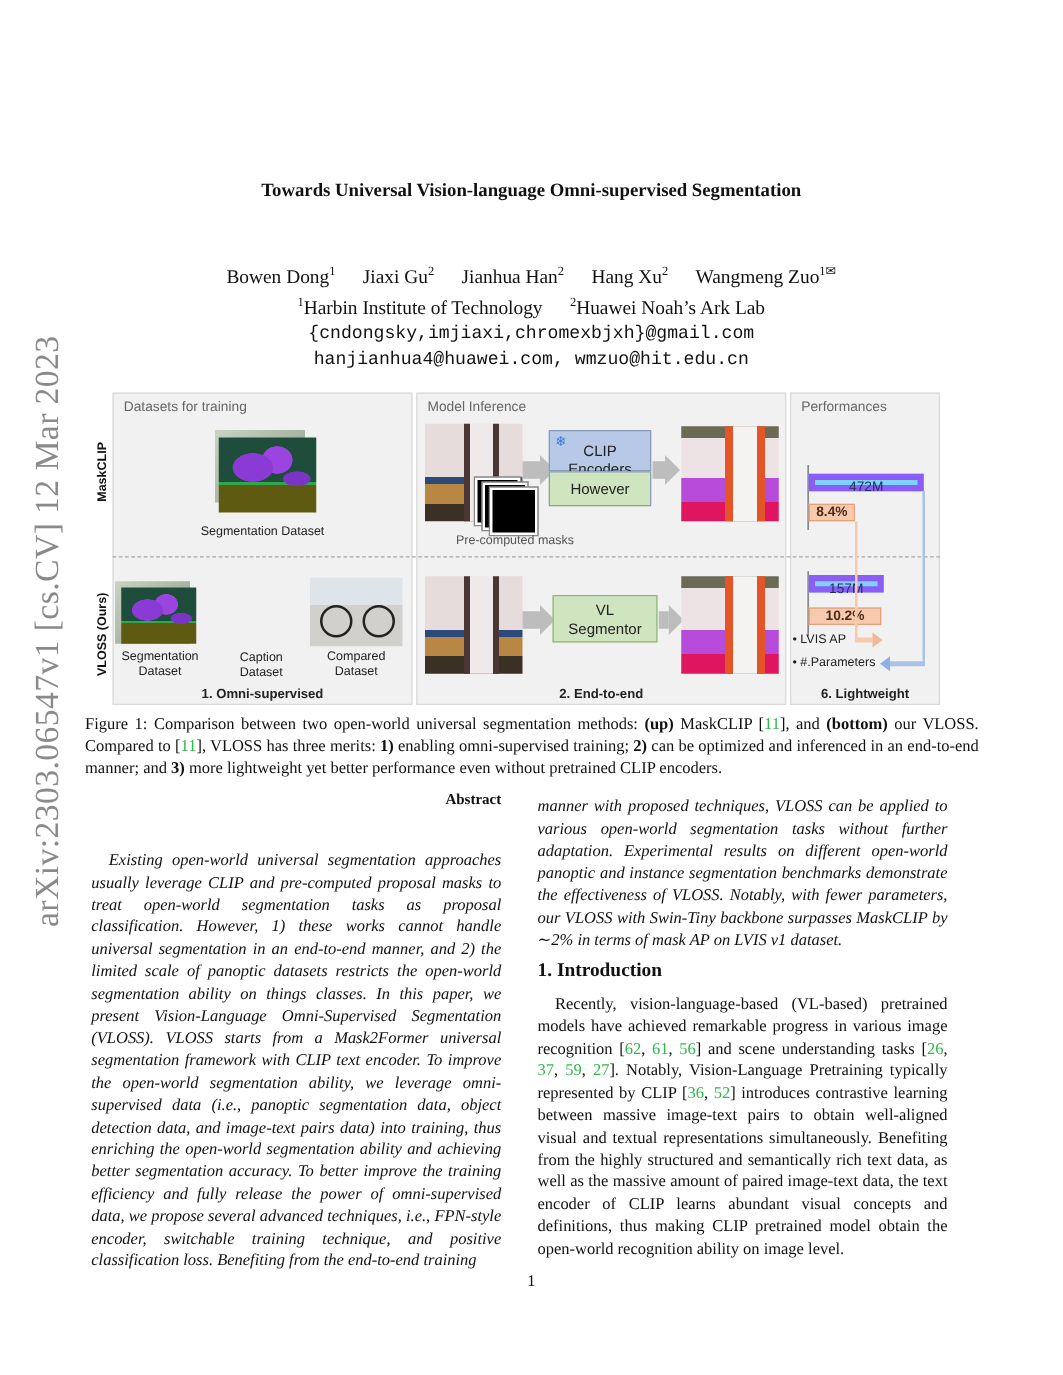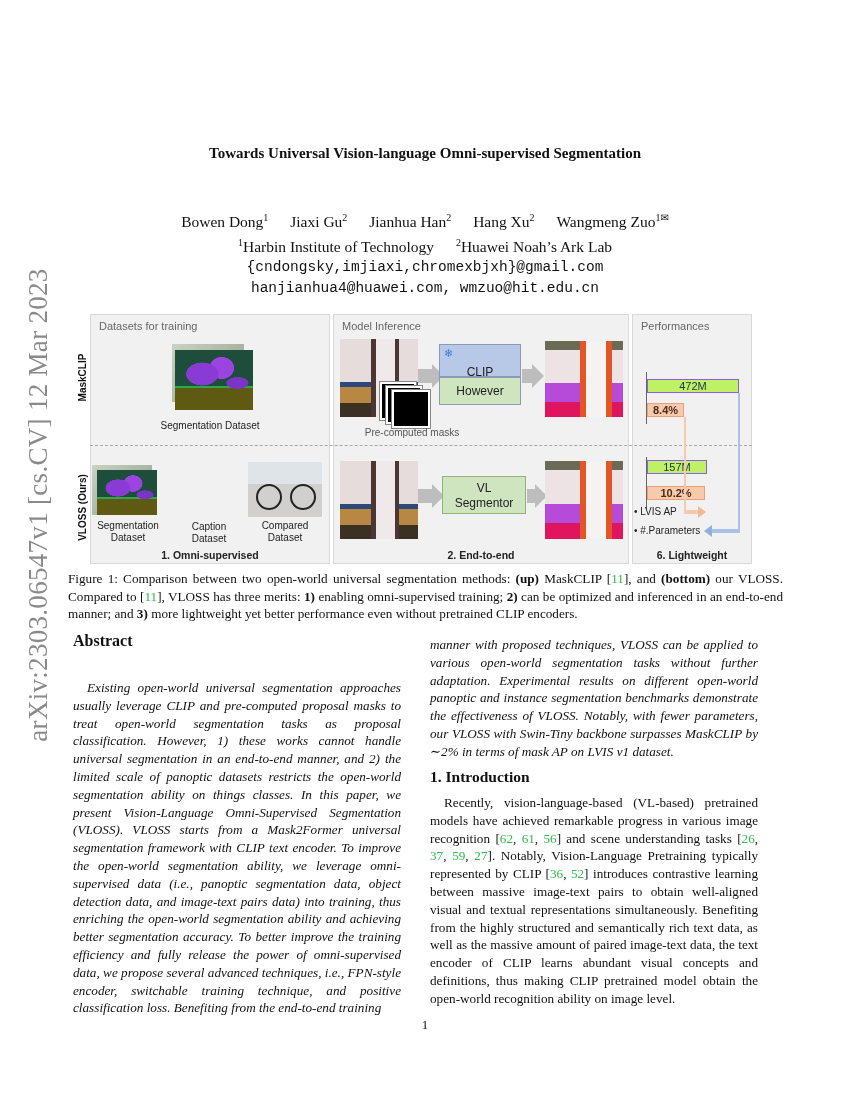--- a/index.html
+++ b/index.html
@@ -133,7 +133,7 @@
 
   <div class="box" style="left:349px;top:30px;width:82px;height:33px;background:#b7c9e6;">
     <span style="position:absolute;left:4px;top:2px;color:#3a7bd5;font-size:11px;">❄</span>
-    <div style="line-height:15px;padding-top:20px;text-align:center;">CLIP</div>
+    <div style="line-height:15px;padding-top:9px;text-align:center;">CLIP</div>
     <div style="line-height:13px;">Encoders</div>
   </div>
   <div class="box" style="left:349px;top:63px;width:82px;height:28px;background:#cfe5c0;line-height:26px;">However</div>

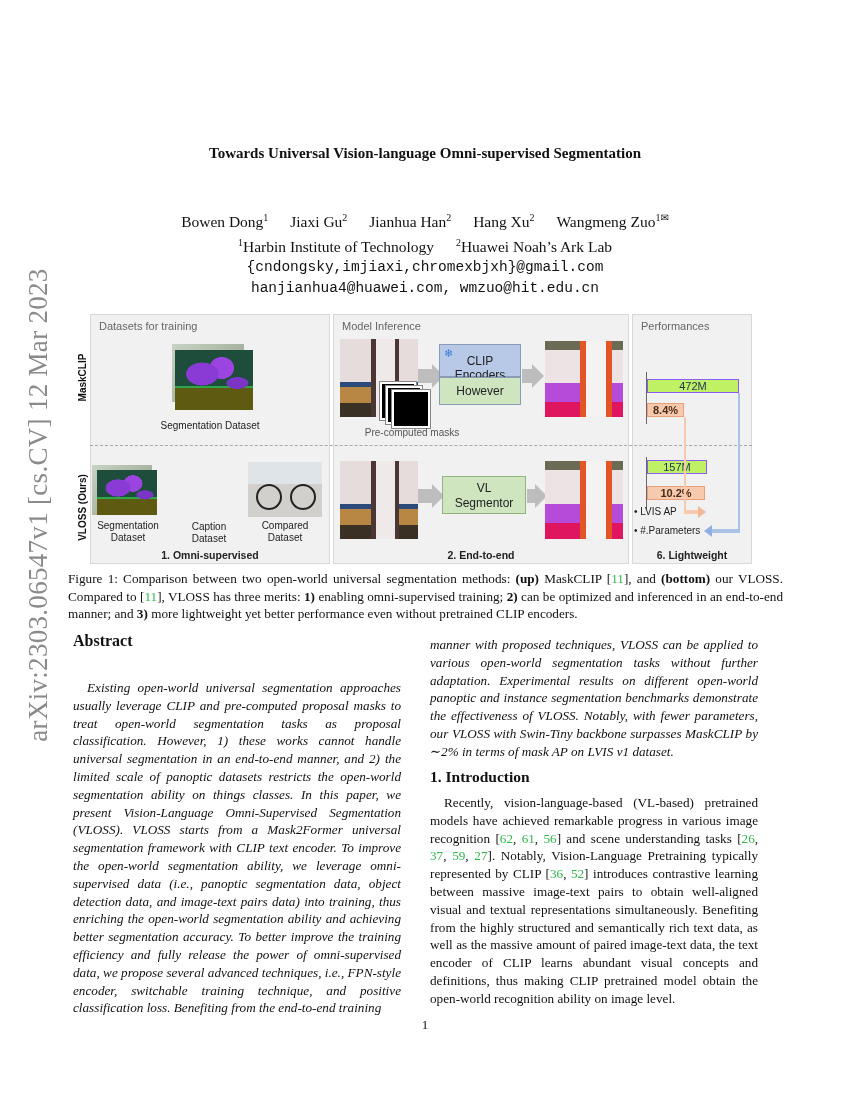--- a/index.html
+++ b/index.html
@@ -41,7 +41,7 @@
   .mask { position:absolute; background:#000; border:2px solid #fff; box-shadow:0 0 0 1px #888; }
 
   .bar { position:absolute; font-size:11px; text-align:center; box-sizing:border-box; }
-  .bar-blue { background:#bef264; border:1px solid #8b5cf6; color:#1d2f55; }
+  .bar-blue { background:#7dd3fc; border:5px solid #8b5cf6; color:#1d2f55; }
   .bar-orange { background:#f7c9ad; border:1px solid #e9a07a; color:#4a2c1a;font-weight:bold; }
   .vline { position:absolute; width:1px; background:#666; }
   .legend { position:absolute; font-size:10px; color:#222; }

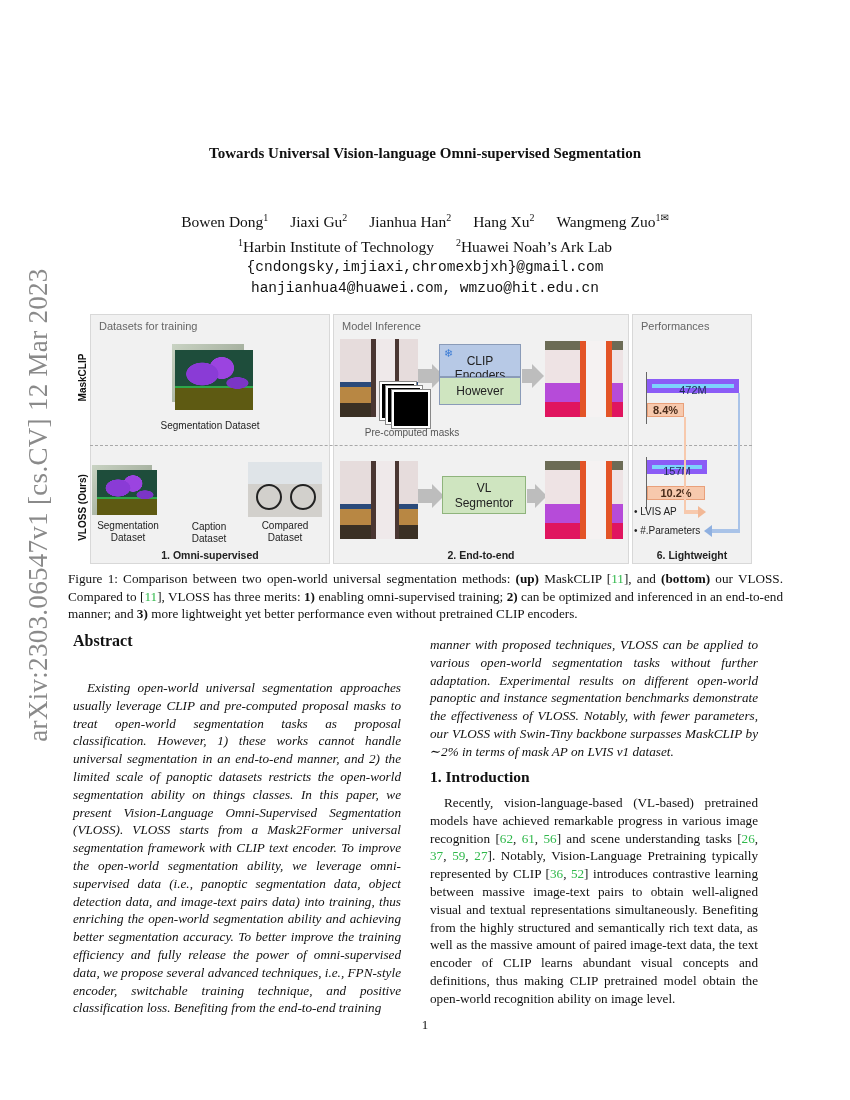--- a/index.html
+++ b/index.html
@@ -52,7 +52,7 @@
   .col { position:absolute; font-size:13.2px; line-height:17.8px; text-align:justify; }
   .col.left { left:73px; width:328px; }
   .col.right { left:430px; width:328px; }
-  .abs-title { position:absolute; left:73px; width:328px; top:632px; text-align:left; font-weight:bold; font-size:16px; }
+  .abs-title { position:absolute; left:73px; width:328px; top:632px; text-align:right; font-weight:bold; font-size:12px; }
   .abs-body { top:679px; font-style:italic; text-indent:14px; }
   .abs-cont { top:636px; font-style:italic; }
   .intro-h { position:absolute; left:430px; top:768px; font-weight:bold; font-size:15.5px; }

